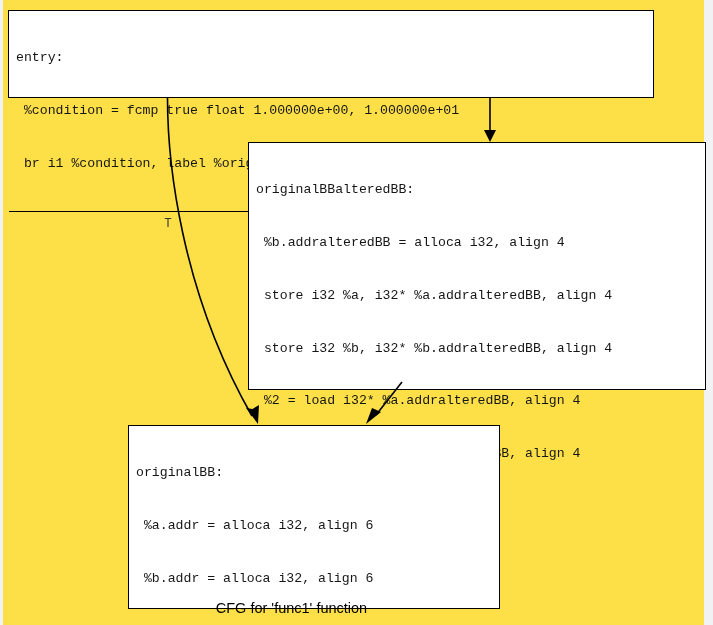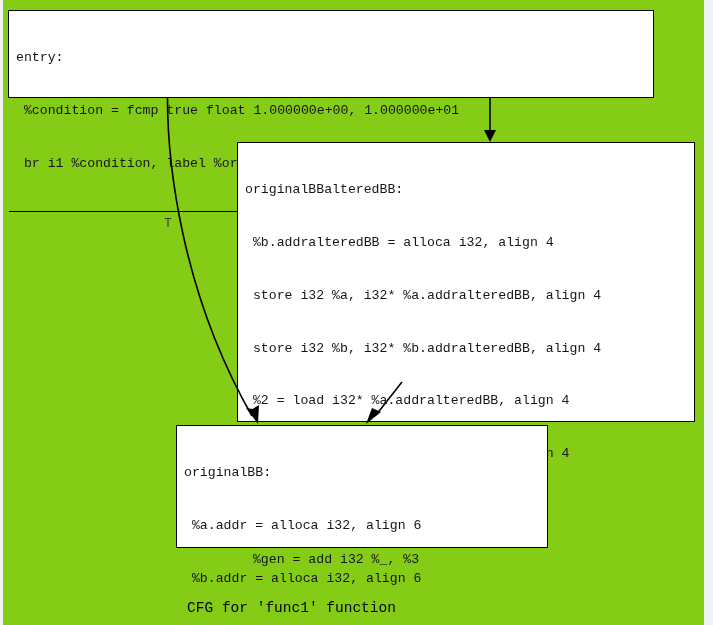--- a/index.html
+++ b/index.html
@@ -11,7 +11,7 @@
     position: relative;
     width: 713px;
     height: 625px;
-    background: #84cc16;
+    background: #fde047;
     overflow: hidden;
     font-family: "Liberation Mono", "DejaVu Sans Mono", monospace;
   }

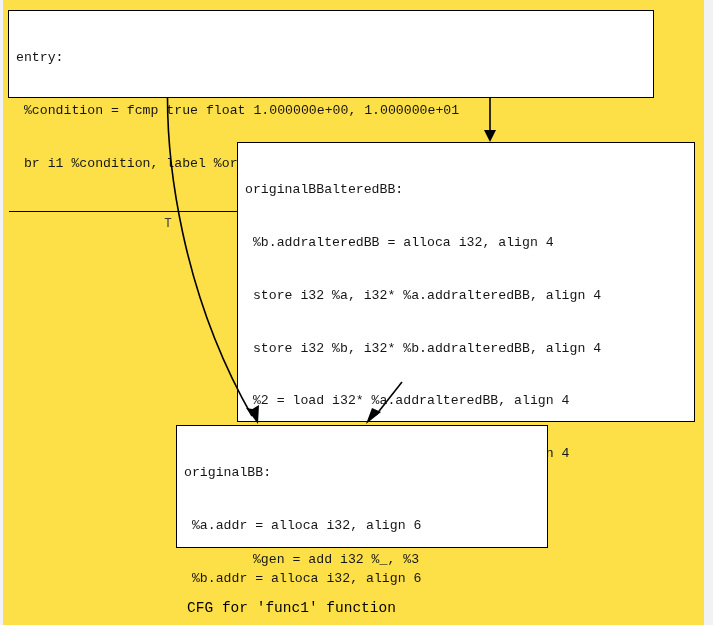--- a/index.html
+++ b/index.html
@@ -65,7 +65,7 @@
   #port-true  { width: 319px; border-right: 1.4px solid #000000; }
   #port-false { width: 324px; }
 
-  #altered-node { left: 237px; top: 142px; width: 458px; height: 280px; }
+  #altered-node { left: 248px; top: 142px; width: 458px; height: 248px; }
   #original-node { left: 128px; top: 425px; width: 372px; height: 123px; margin-left: 48px; }
 
   #edges {

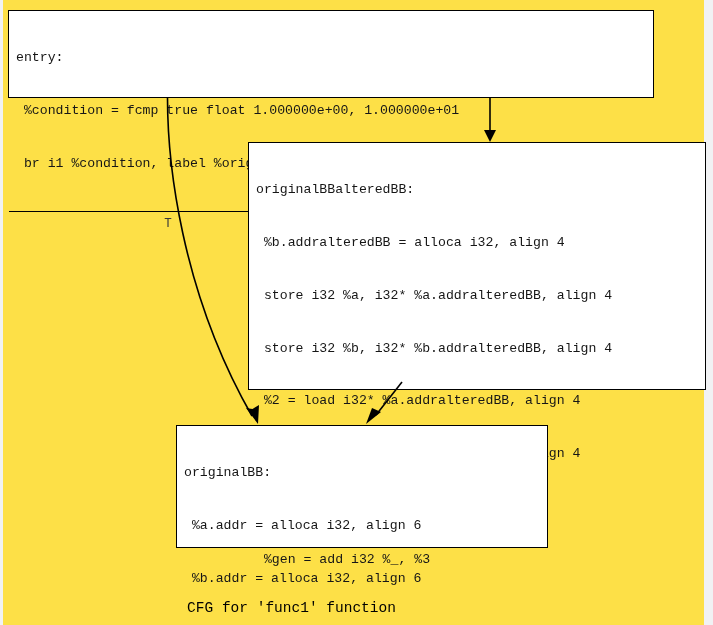--- a/index.html
+++ b/index.html
@@ -66,7 +66,7 @@
   #port-false { width: 324px; }
 
   #altered-node { left: 248px; top: 142px; width: 458px; height: 248px; }
-  #original-node { left: 128px; top: 425px; width: 372px; height: 123px; margin-left: 48px; }
+  #original-node { left: 128px; top: 425px; width: 372px; height: 184px; }
 
   #edges {
     position: absolute;

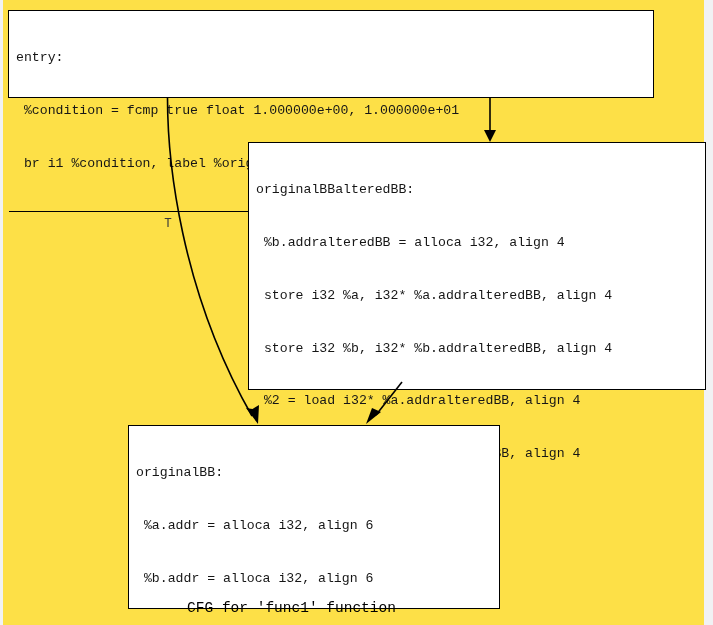--- a/index.html
+++ b/index.html
@@ -87,7 +87,7 @@
     top: 600px;
     width: 583px;
     text-align: center;
-    font-family: Liberation Mono, monospace;
+    font-family: Liberation Sans, sans-serif;
     font-size: 14.5px;
     color: #000000;
   }

